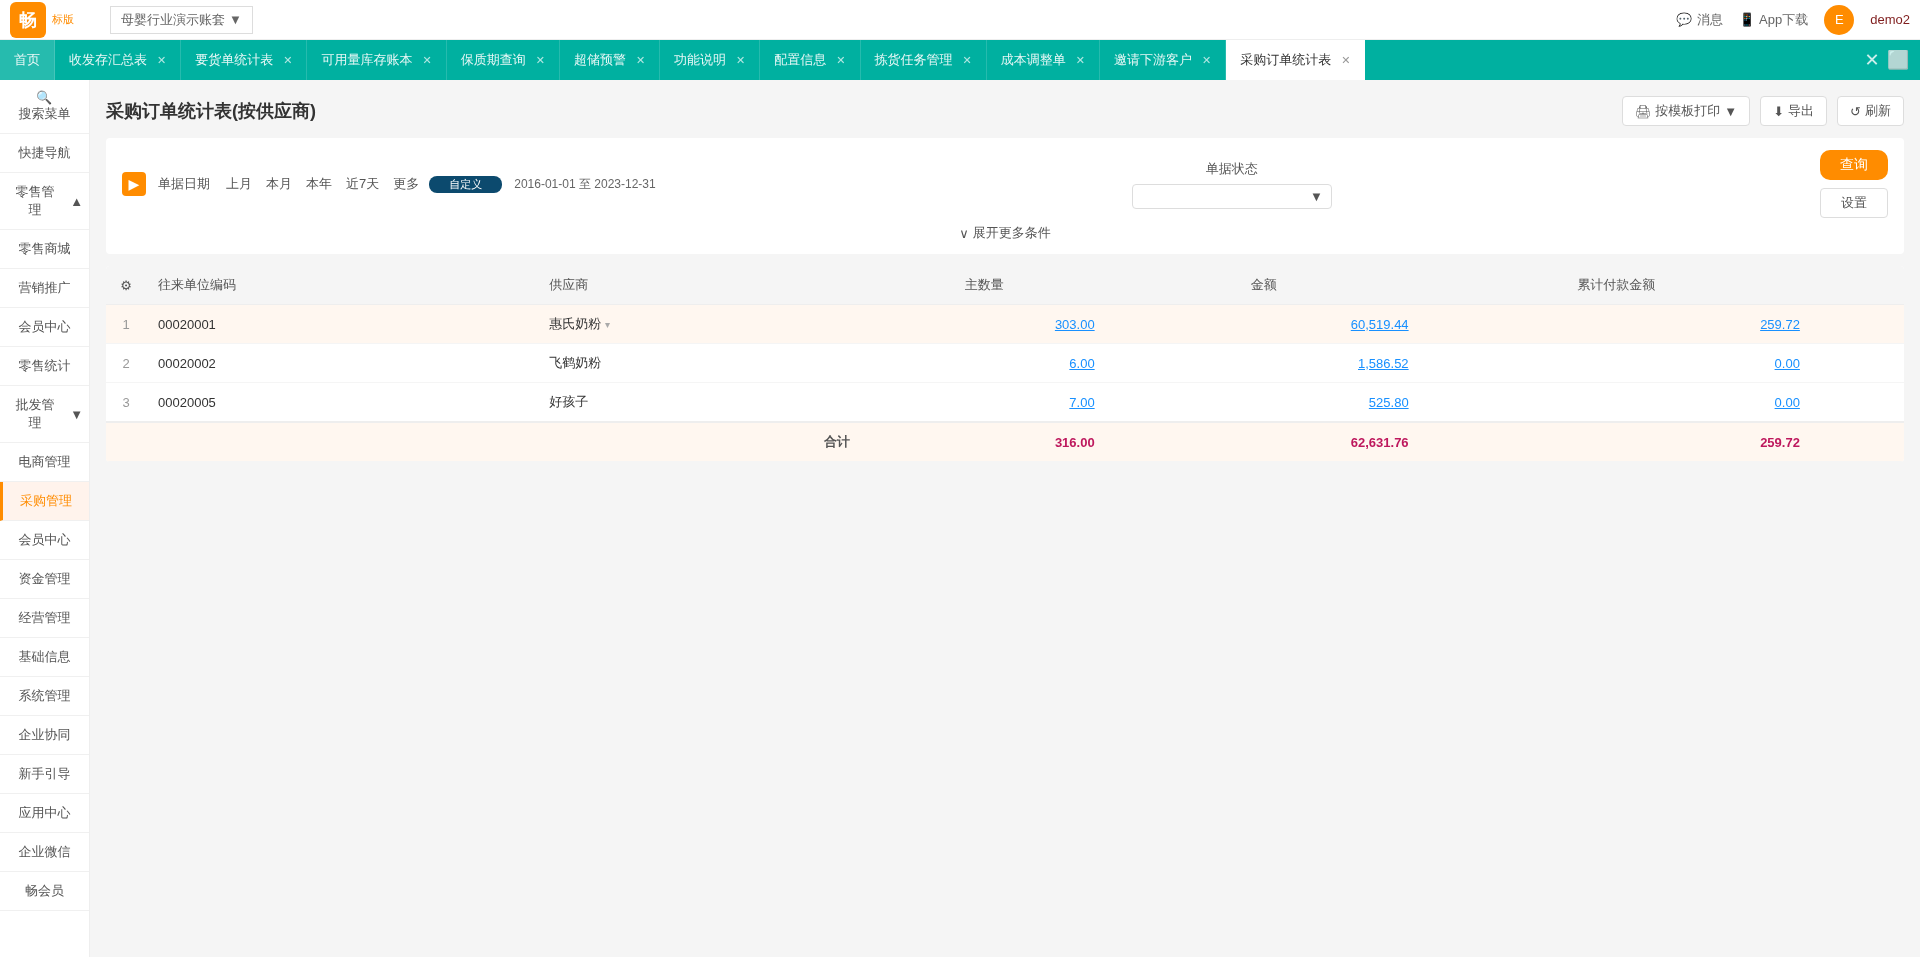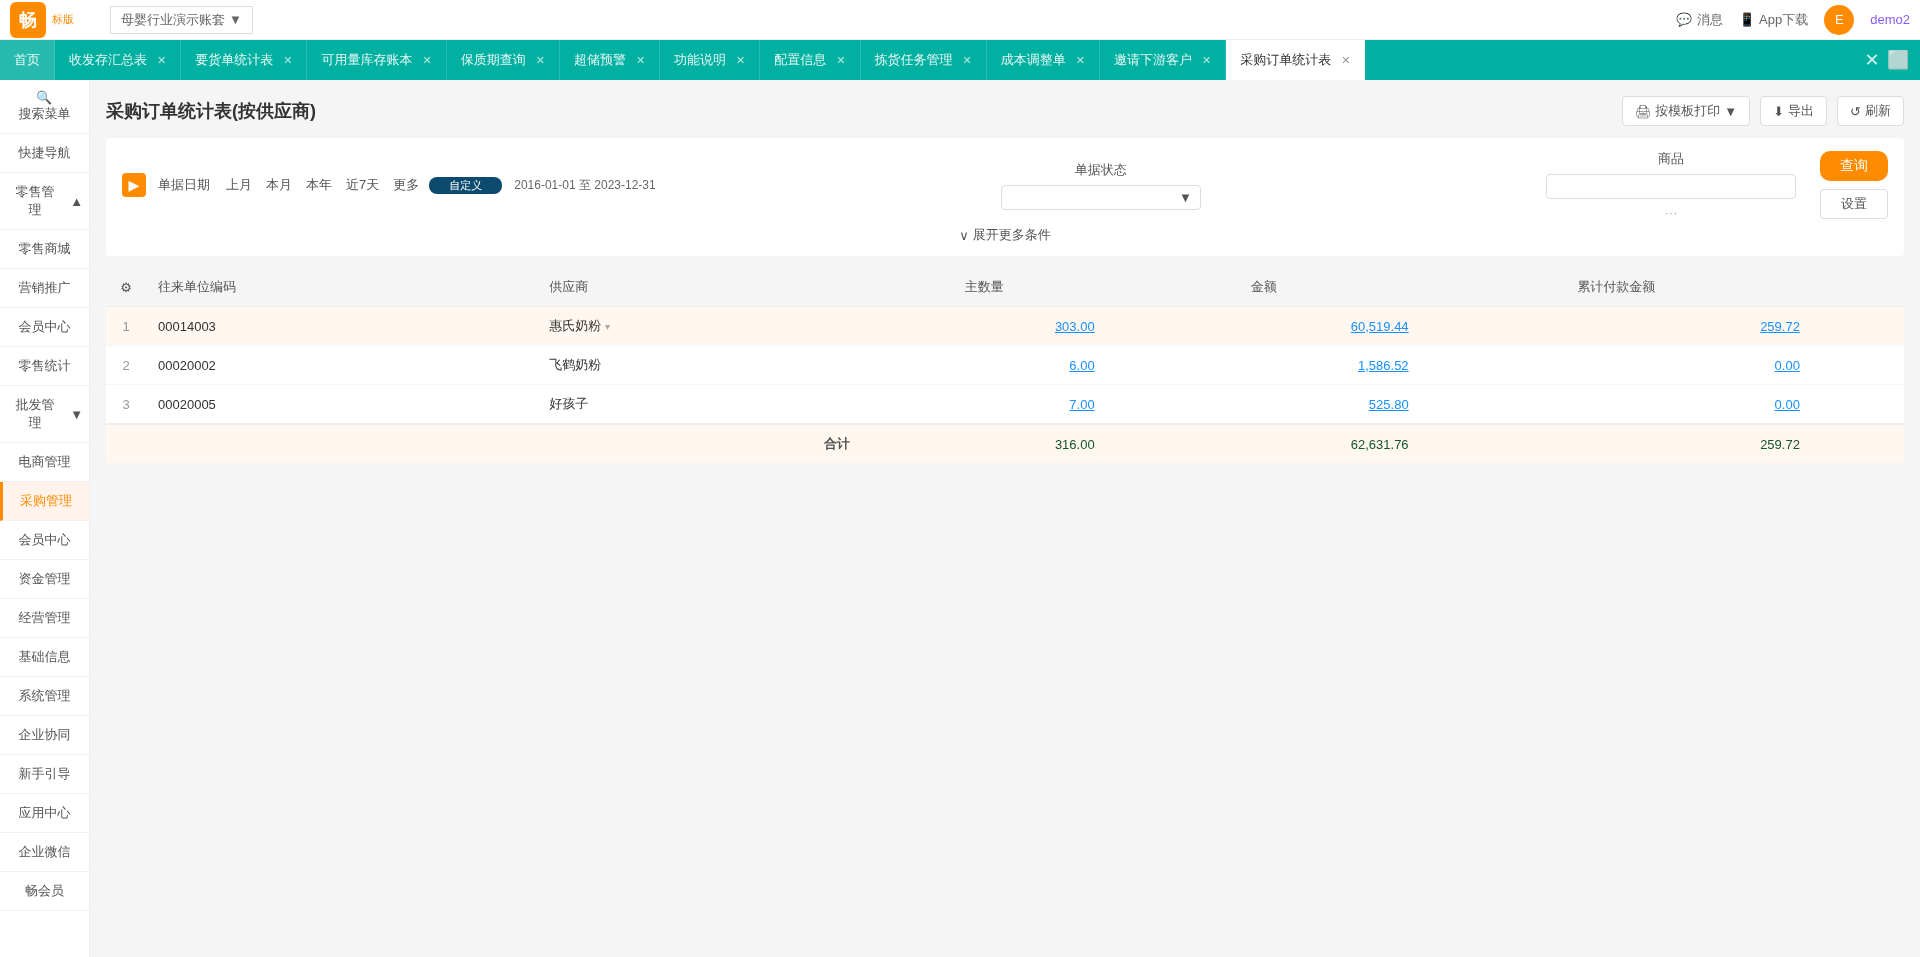--- a/index.html
+++ b/index.html
@@ -14,7 +14,7 @@
     .top-right { margin-left: auto; display: flex; align-items: center; gap: 16px; }
     .top-icon-btn { display: flex; align-items: center; gap: 4px; color: #666; cursor: pointer; font-size: 13px; }
     .avatar { width: 30px; height: 30px; border-radius: 50%; background: #ff8c00; display: flex; align-items: center; justify-content: center; color: #fff; font-size: 13px; }
-    .user-name { color: #8b5cf6; font-size: 13px; cursor: pointer; }
+    .user-name { color: #7f1d1d; font-size: 13px; cursor: pointer; }
 
     
     .nav-tabs { height: 40px; background: #00b0a0; display: flex; align-items: center; padding: 0; overflow: hidden; }

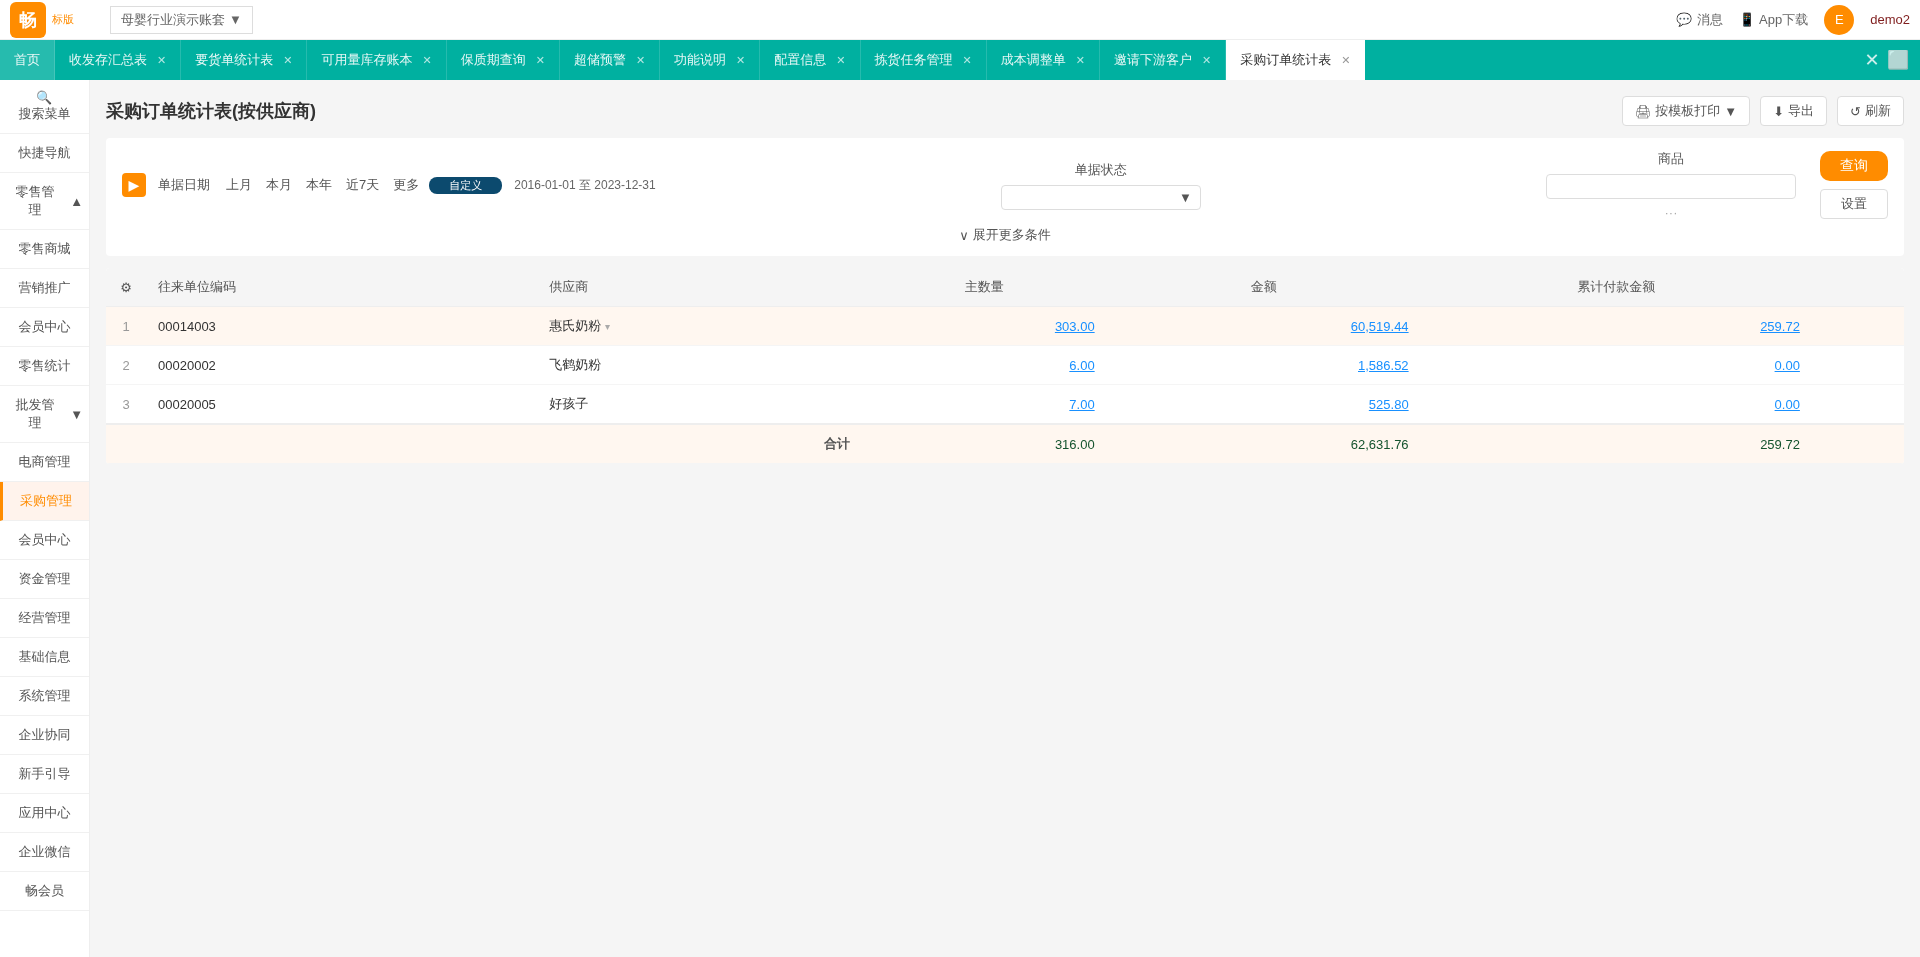--- a/index.html
+++ b/index.html
@@ -270,11 +270,6 @@
 
         <div style="flex:1"></div>
 
-        <div class="filter-field">
-          <span class="filter-field-label">商品</span>
-          <input class="filter-input" type="text" style="min-width: 250px;">
-          <span style="color:#aaa;cursor:pointer;">···</span>
-        </div>
 
         <div style="display:flex;flex-direction:column;gap:4px;margin-left:12px;">
           <button class="btn-query">查询</button>

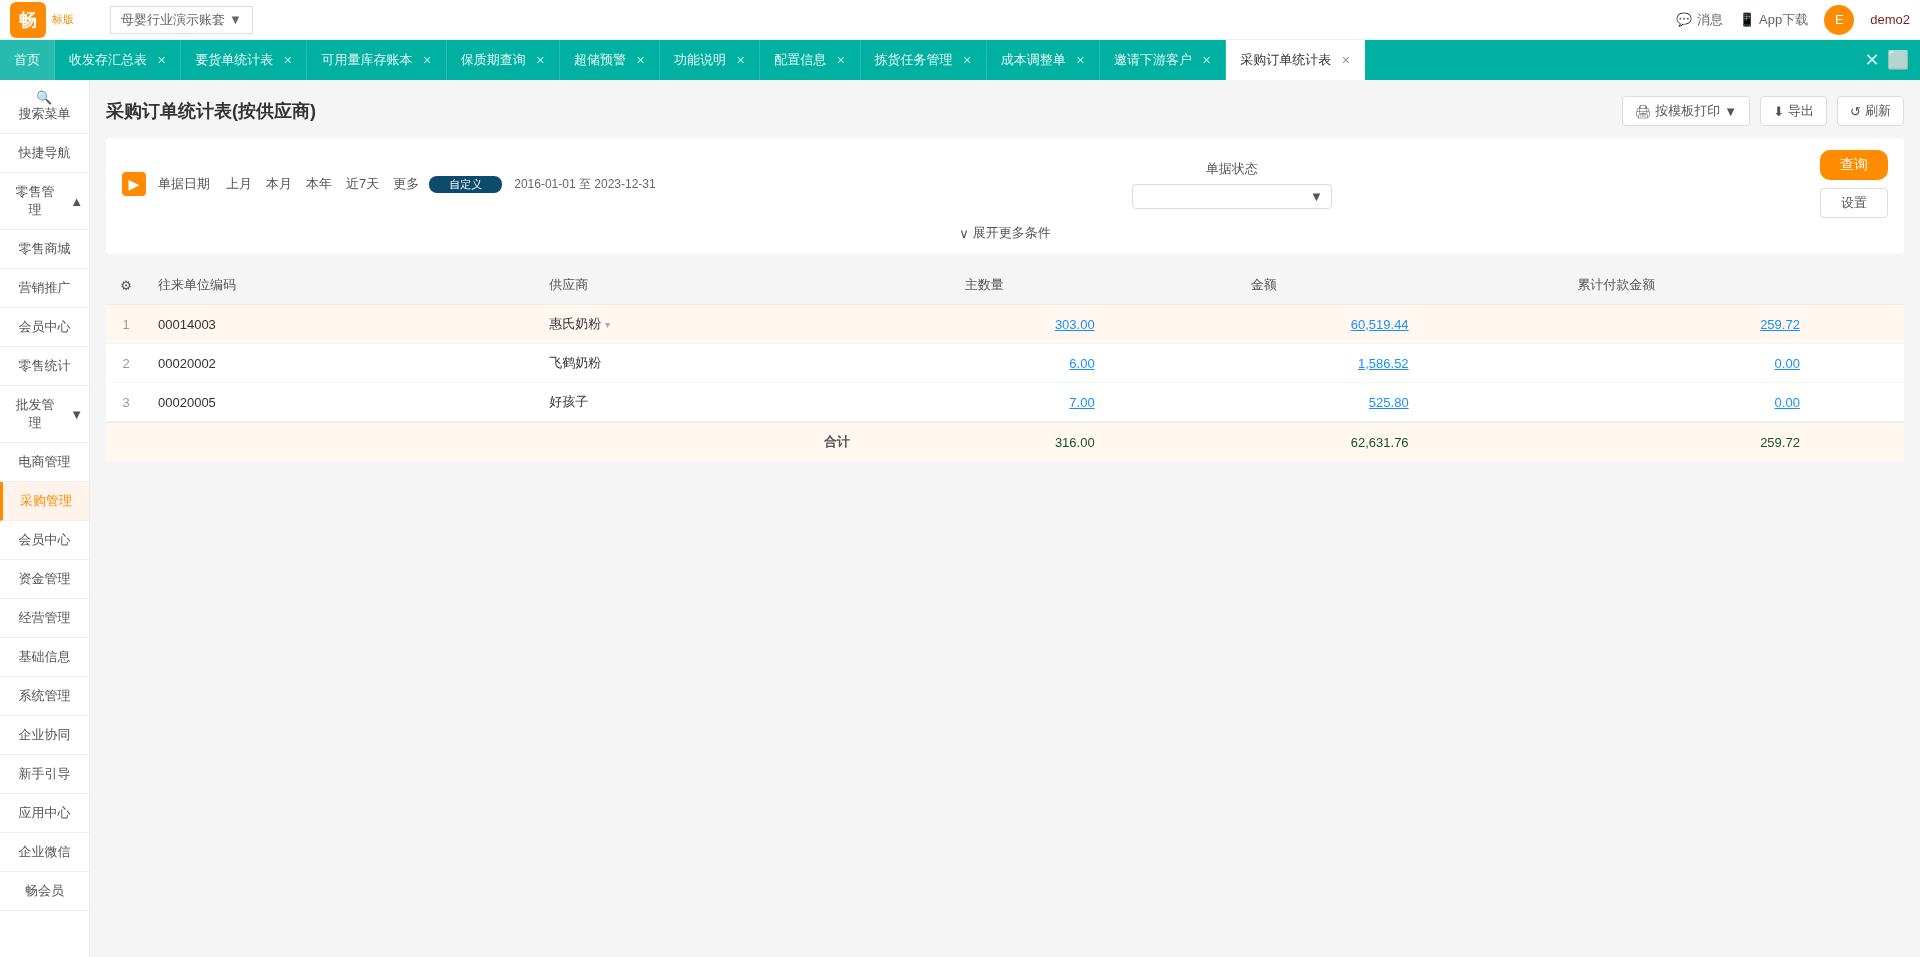--- a/index.html
+++ b/index.html
@@ -299,7 +299,7 @@
         <tbody id="table-body">
         <tr class="row-1">
       <td class="row-num">1</td>
-      <td>00014003</td>
+      <td>00020001</td>
       <td>惠氏奶粉 <span style="color:#aaa;font-size:10px;">▾</span></td>
       <td class="number">303.00</td>
       <td class="number">60,519.44</td>

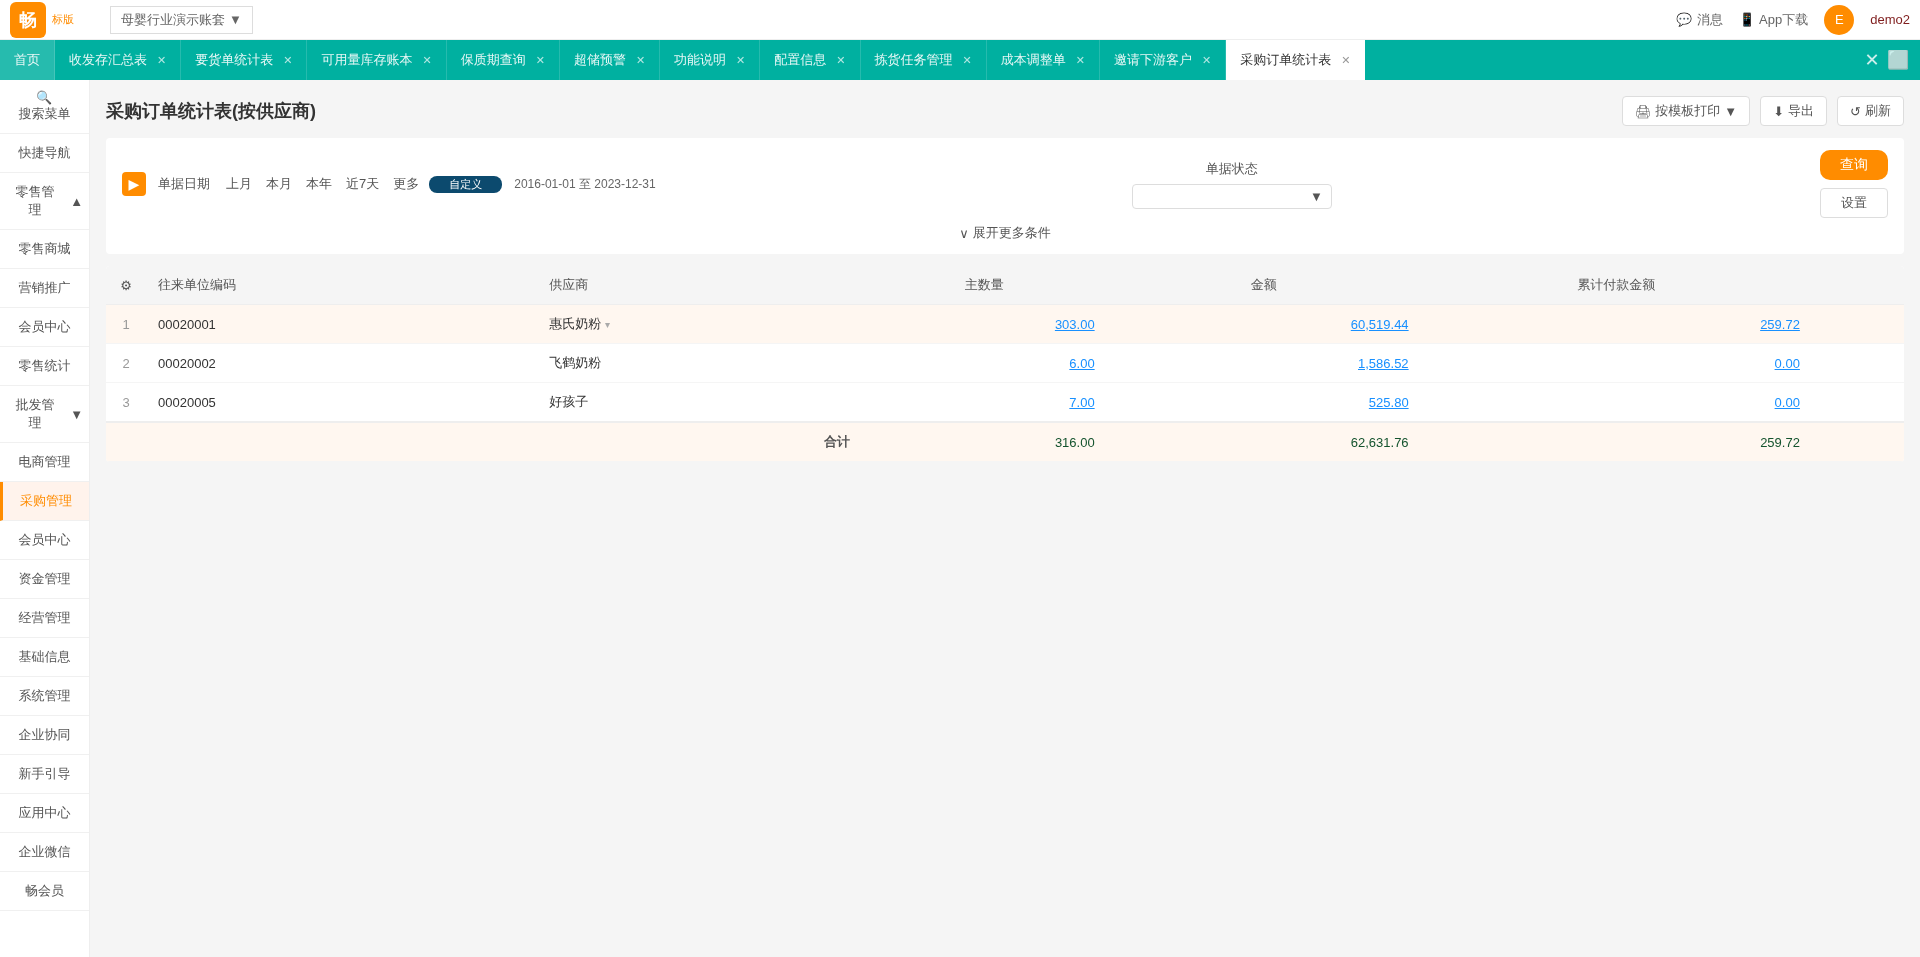--- a/index.html
+++ b/index.html
@@ -72,7 +72,7 @@
     tr.row-3 { background: #fff; }
     tr.footer-row { background: #fff7f0; border-top: 2px solid #eee; }
     .footer-label { font-size: 13px; color: #555; text-align: right; font-weight: bold; }
-    .footer-num { font-size: 13px; color: #14532d; text-align: right; font-weight: normal; }
+    .footer-num { font-size: 13px; color: #be185d; text-align: right; font-weight: bold; }
     .row-num { color: #999; text-align: center; }
   </style>
 </head>

